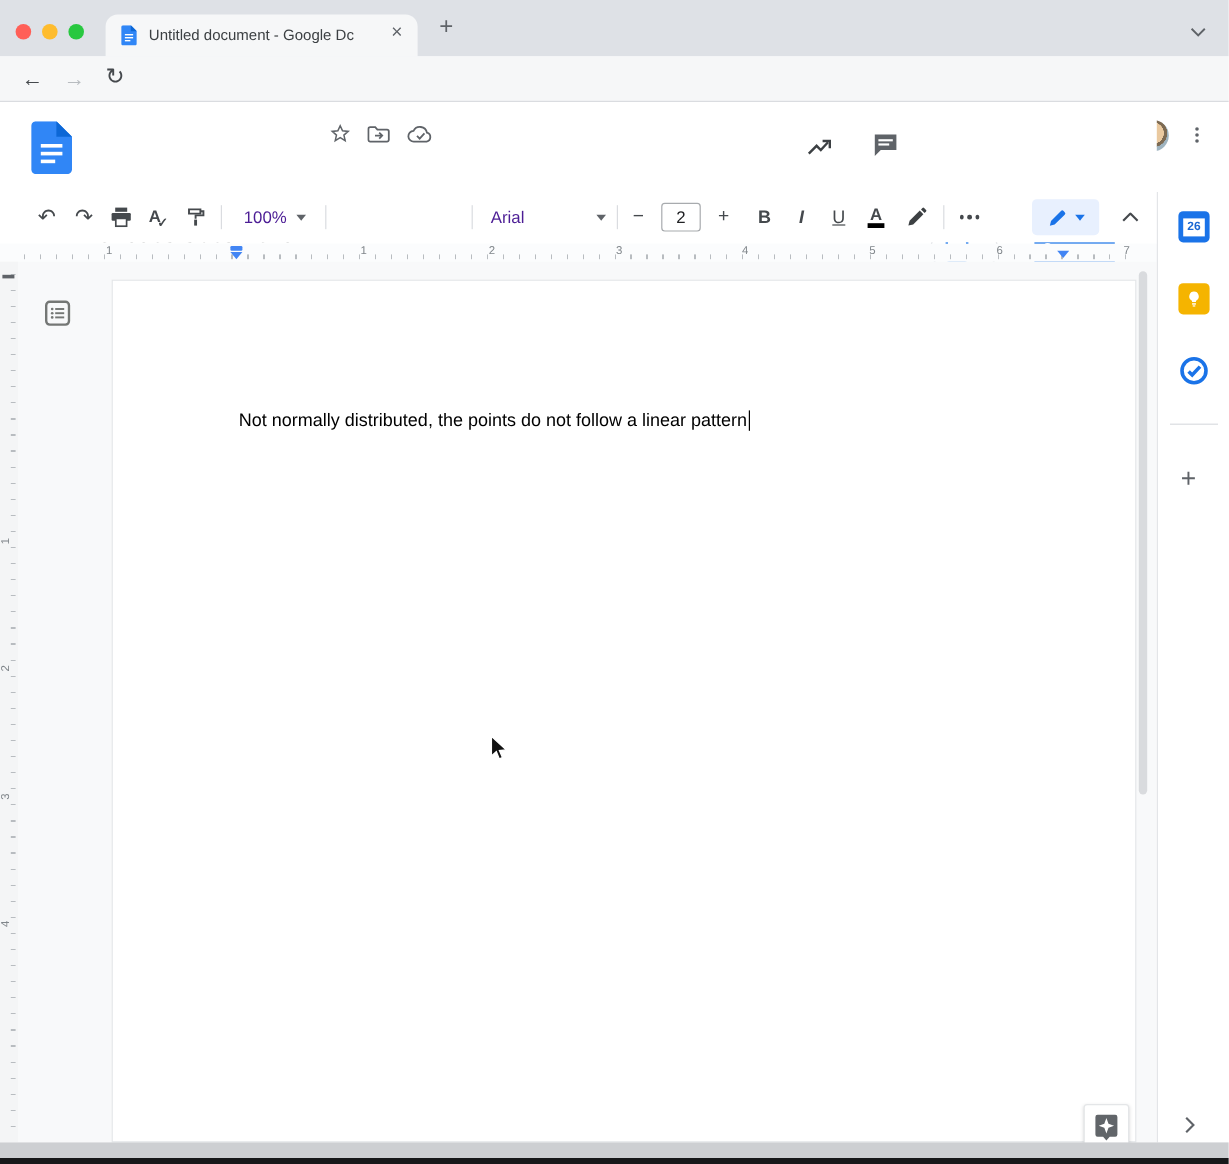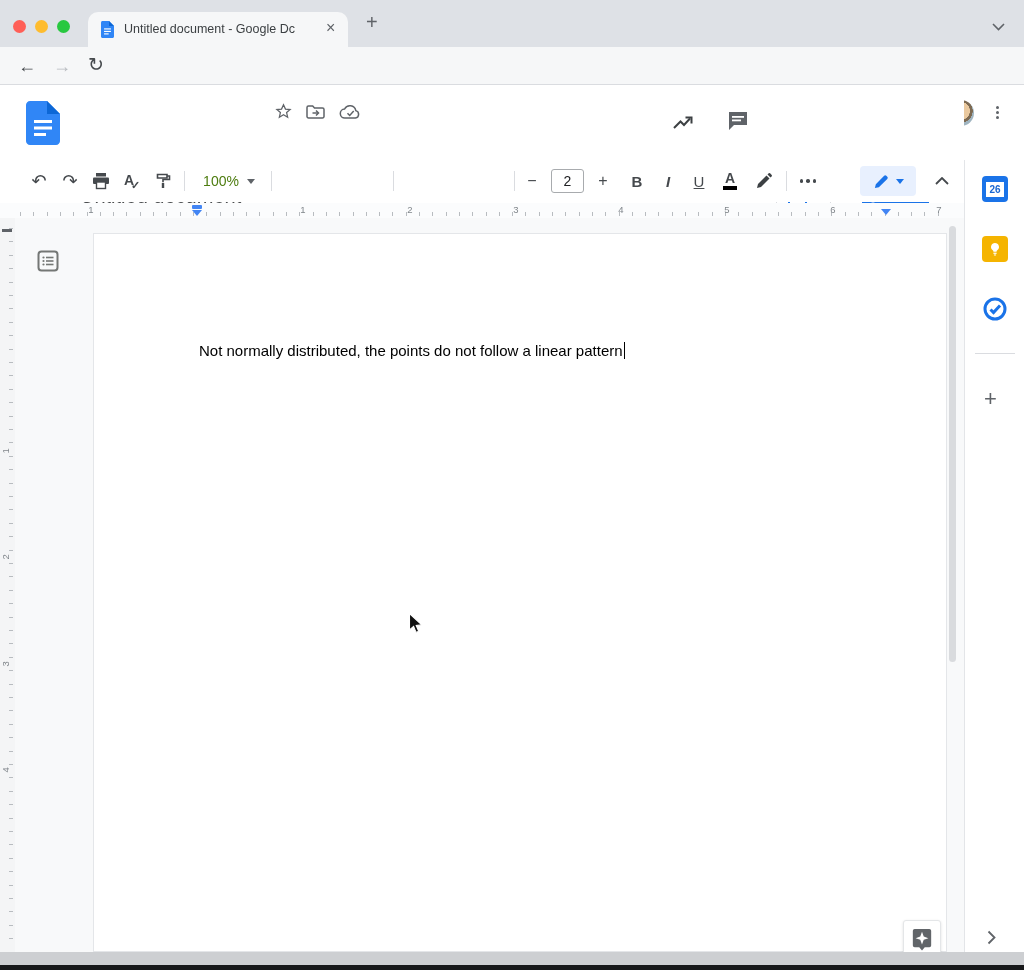--- a/index.html
+++ b/index.html
@@ -44,7 +44,7 @@
   .sep { position:absolute; top:11px; width:1px; height:20px; background:#dadce0; }
   .caret { width:0; height:0; border-left:4px solid transparent; border-right:4px solid transparent;
        border-top:5px solid #5f6368; display:inline-block; }
-  .tb-label { font-size:14px; color:#4d7c0f; }
+  .tb-label { font-size:14px; color:#4c1d95; }
   #size-box { left:551px; top:9px; width:33px; height:24px; border:1px solid #a8abae; border-radius:3px;
        font-size:14px; display:flex; align-items:center; justify-content:center; color:#202124; }
   #btn-bold { font-weight:bold; font-size:15px; }

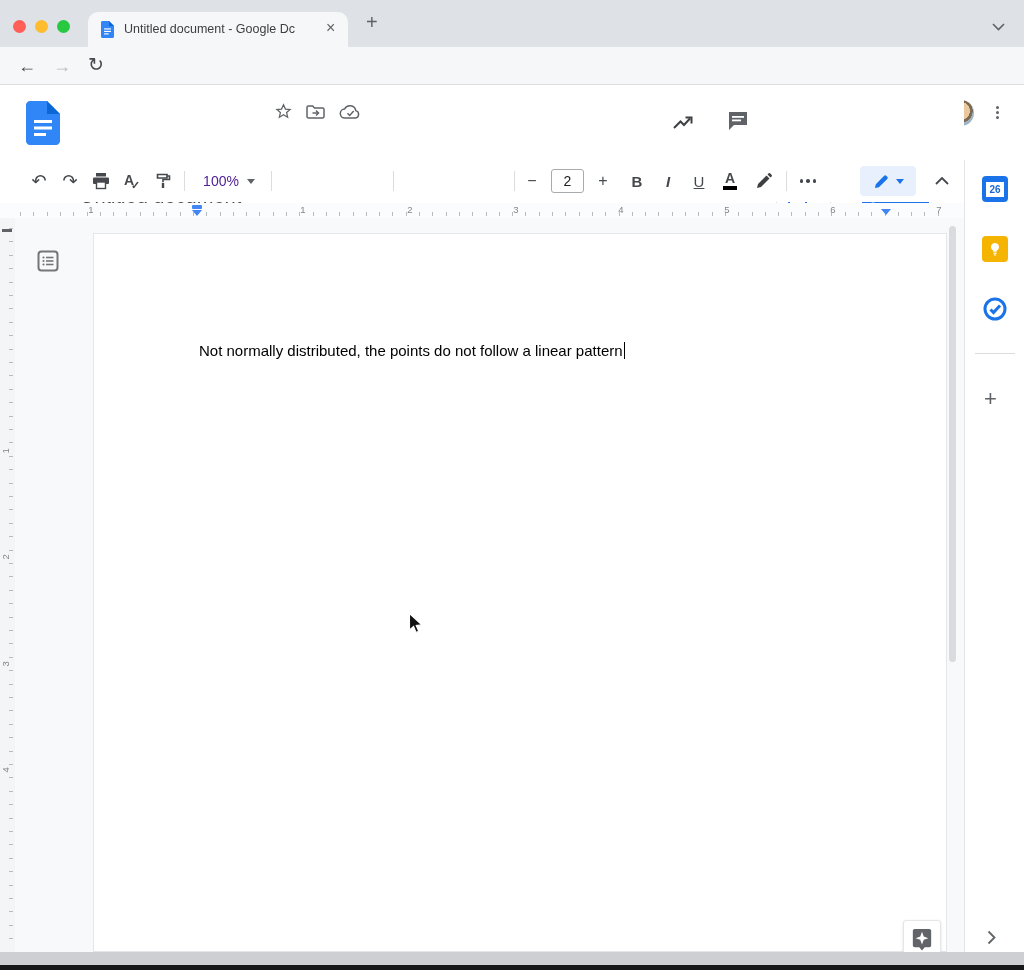--- a/index.html
+++ b/index.html
@@ -258,6 +258,10 @@
 
     <div class="sep" style="left:393px"></div>
 
+    <div class="tb" style="left:405px;width:104px;justify-content:space-between;padding:0 4px">
+      <span class="tb-label">Arial</span>
+      <span class="caret"></span>
+    </div>
     <div class="sep" style="left:514px"></div>
 
     <div class="tb" style="left:522px;width:20px;font-size:16px">−</div>

